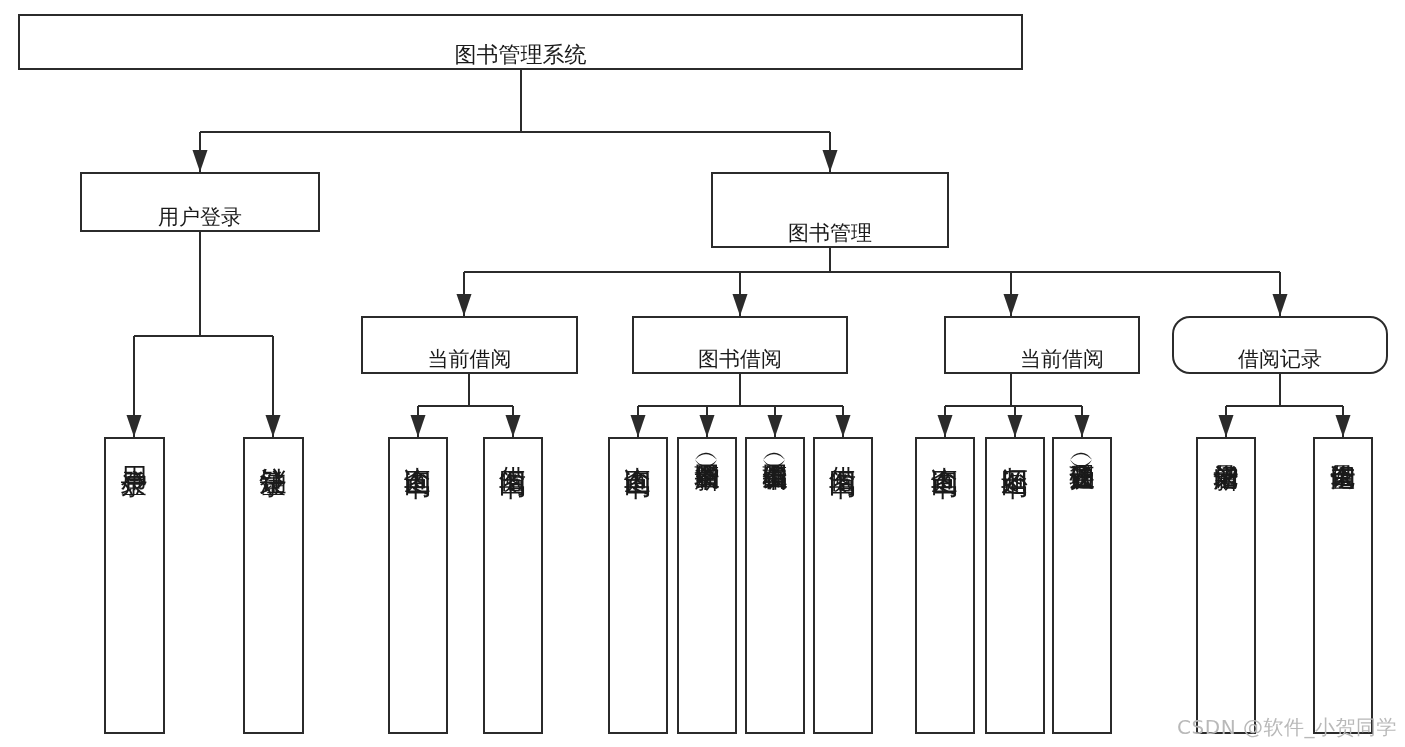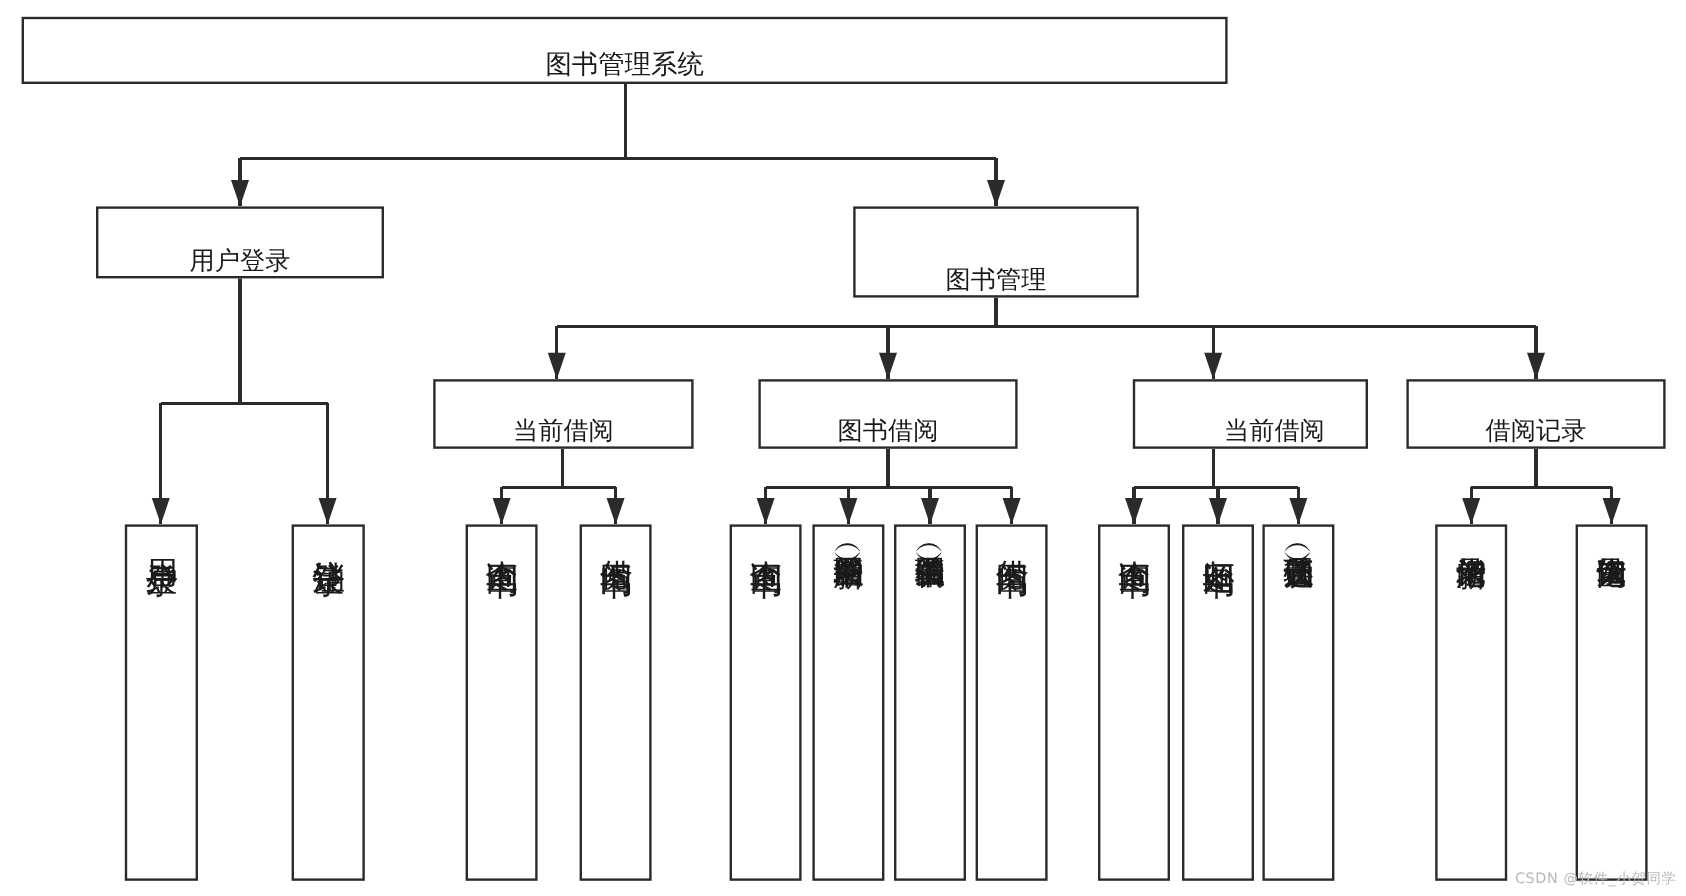--- a/index.html
+++ b/index.html
@@ -158,7 +158,7 @@
   <div class="node h" style="left:944px; top:316px; width:196px; height:58px;padding-left:40px;">
     <span class="node-label">当前借阅</span>
   </div>
-  <div class="node h" style="left:1172px; top:316px; width:216px; height:58px;">
+  <div class="node h" style="left:1172px; top:316px; width:216px; height:58px;border-radius:18px;">
     <span class="node-label">借阅记录</span>
   </div>
 

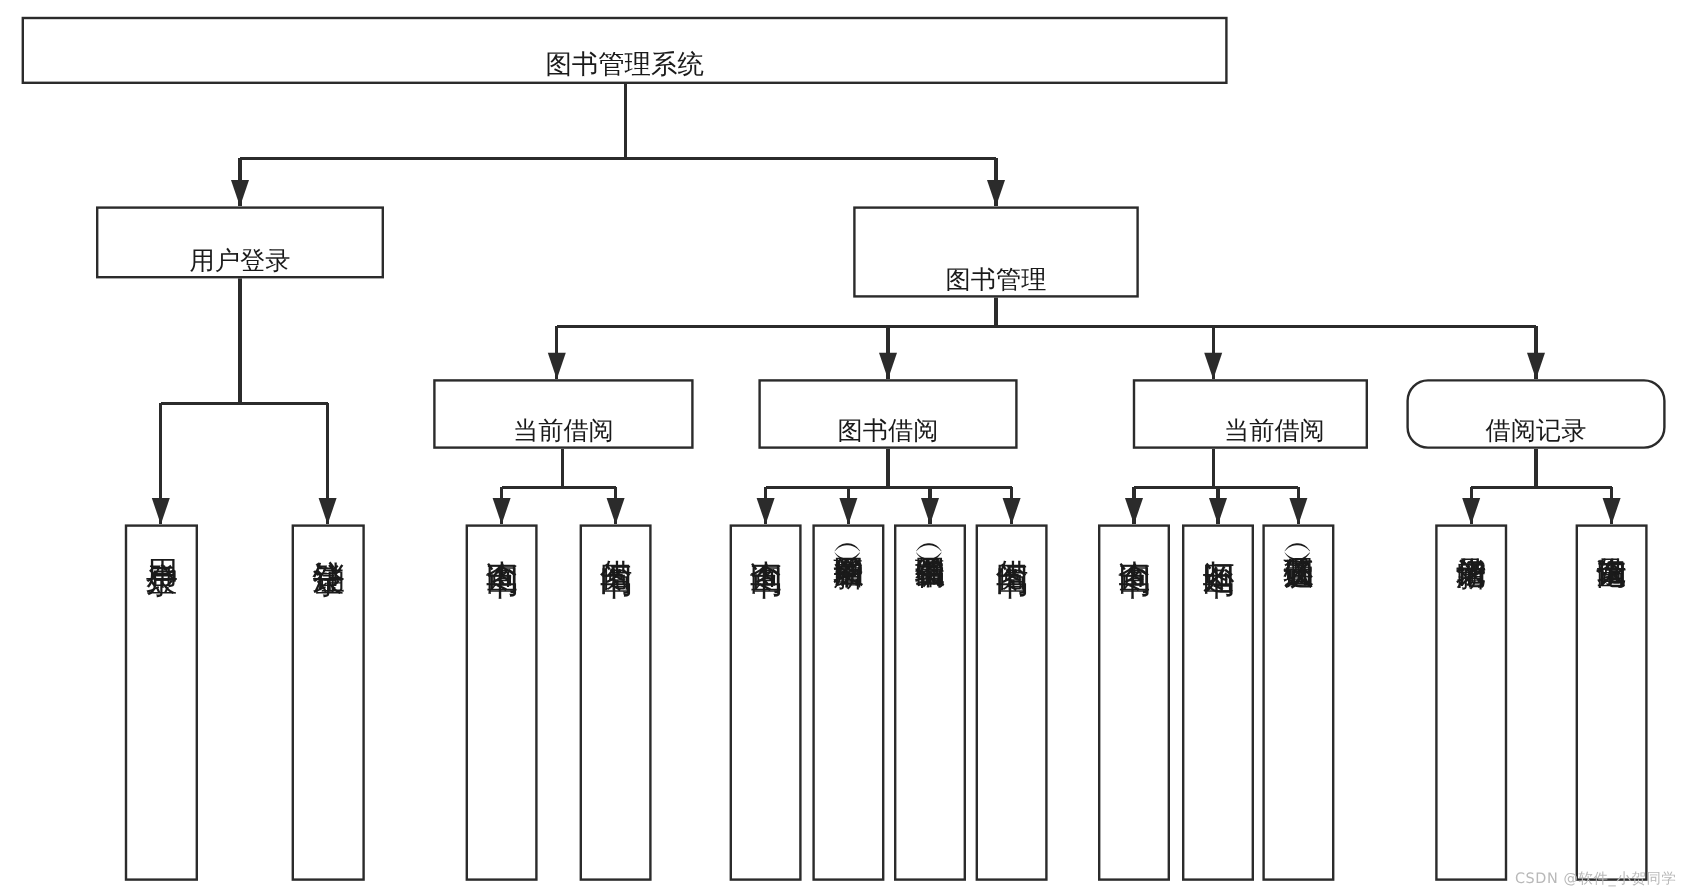--- a/index.html
+++ b/index.html
@@ -71,7 +71,7 @@
     position: absolute;
     right: 8px;
     bottom: 6px;
-    font-size: 12px;
+    font-size: 20px;
     color: #b9b9b9;
     letter-spacing: 0.5px;
     white-space: nowrap;

